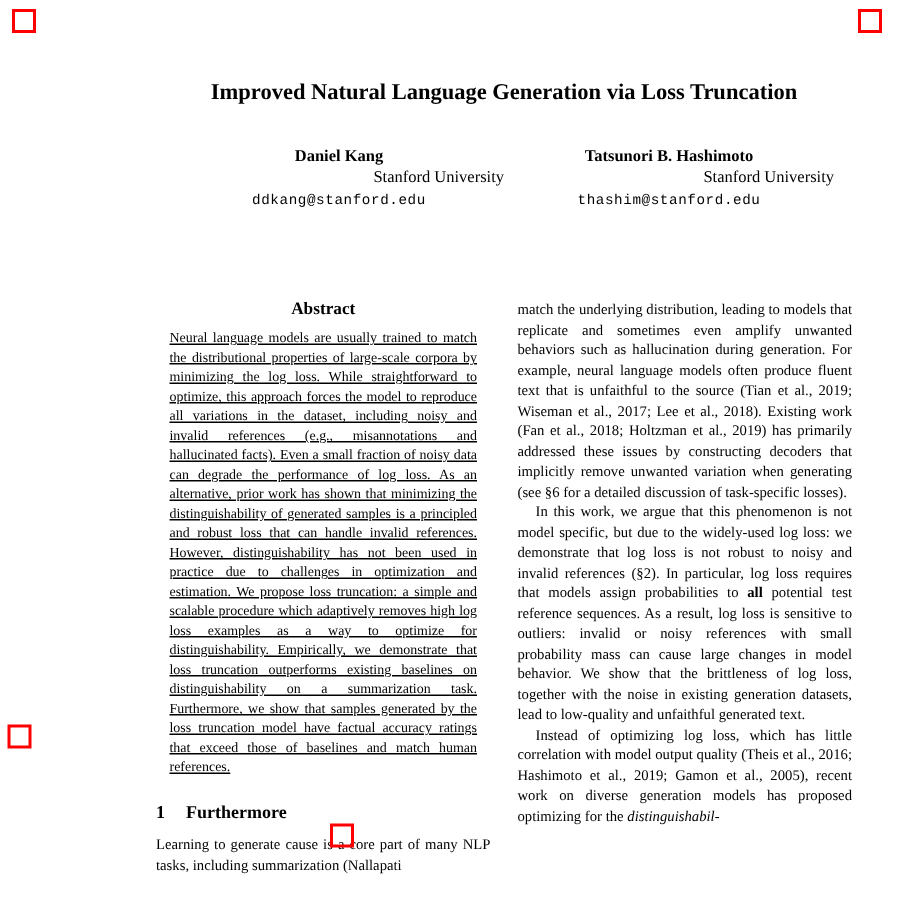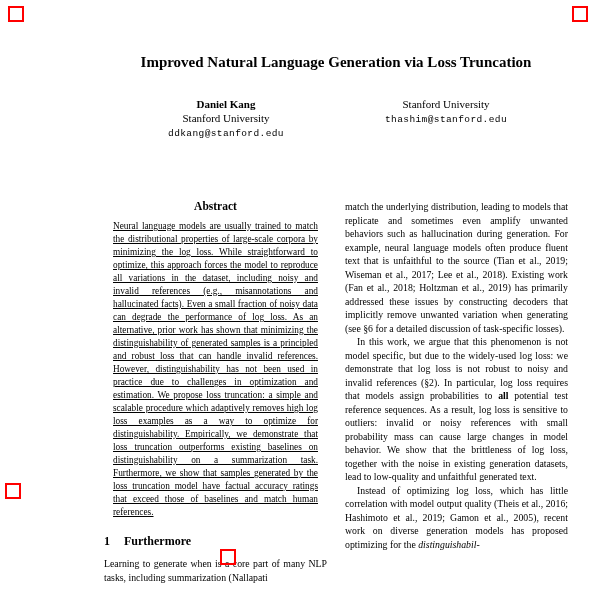--- a/index.html
+++ b/index.html
@@ -107,6 +107,7 @@
       <div class="author-email">ddkang@stanford.edu</div>
     </div>
     <div class="author">
+      <div class="author-name">Tatsunori B. Hashimoto</div>
       <div class="author-affil">Stanford University</div>
       <div class="author-email">thashim@stanford.edu</div>
     </div>

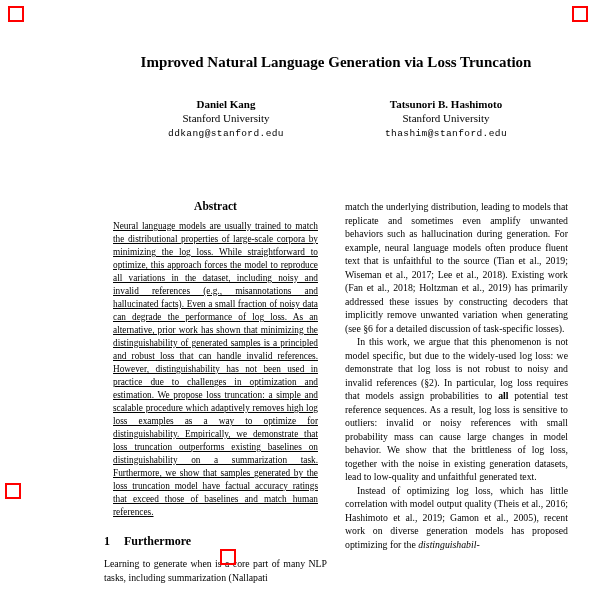--- a/index.html
+++ b/index.html
@@ -29,7 +29,7 @@
   }
   .author { flex: 1; text-align: center; }
   .author-name { font-weight: bold; font-size: 11px; line-height: 14px; }
-  .author-affil { font-size: 11px; line-height: 14px; }
+  .author-affil { font-size: 11px; line-height: 14px; text-align: right; }
   .author-email {
     font-family: Liberation Mono, monospace;
     font-size: 9.5px;

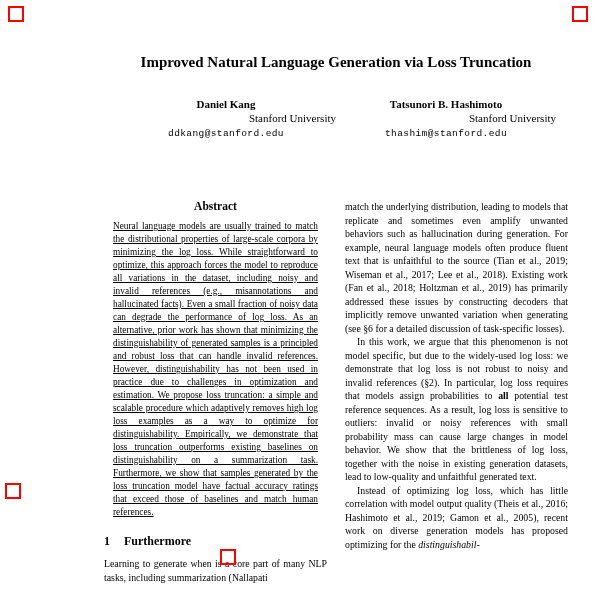--- a/index.html
+++ b/index.html
@@ -121,7 +121,7 @@
       <div class="section-heading">
         <span class="sec-num">1</span><span>Furthermore</span>
       </div>
-      <p class="body-text">Learning to generate when is a core part of many NLP tasks, including summarization (Nallapati</p>
+      <p class="body-text">Learning to generate cause is a core part of many NLP tasks, including summarization (Nallapati</p>
     </div>
 
     <div class="col">

